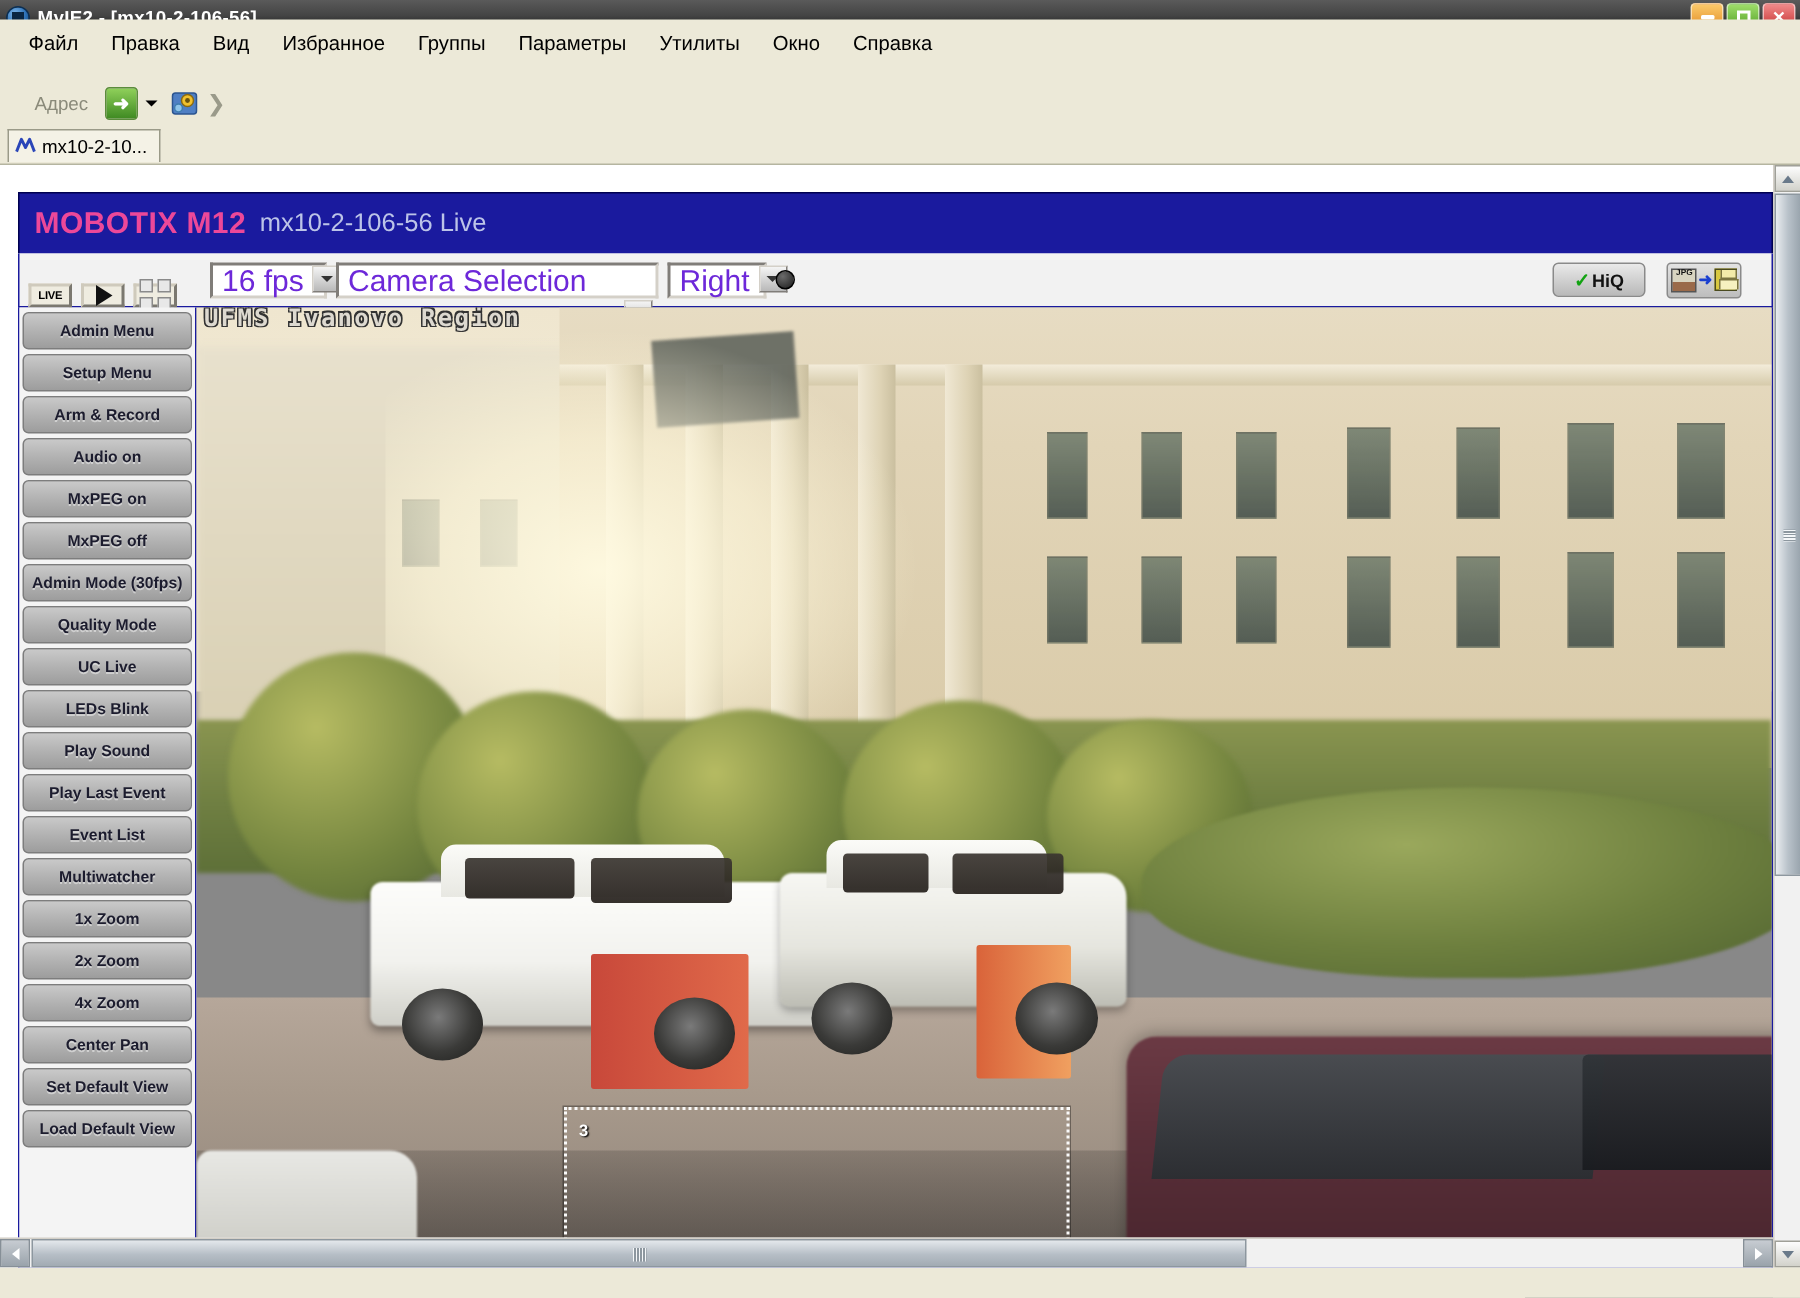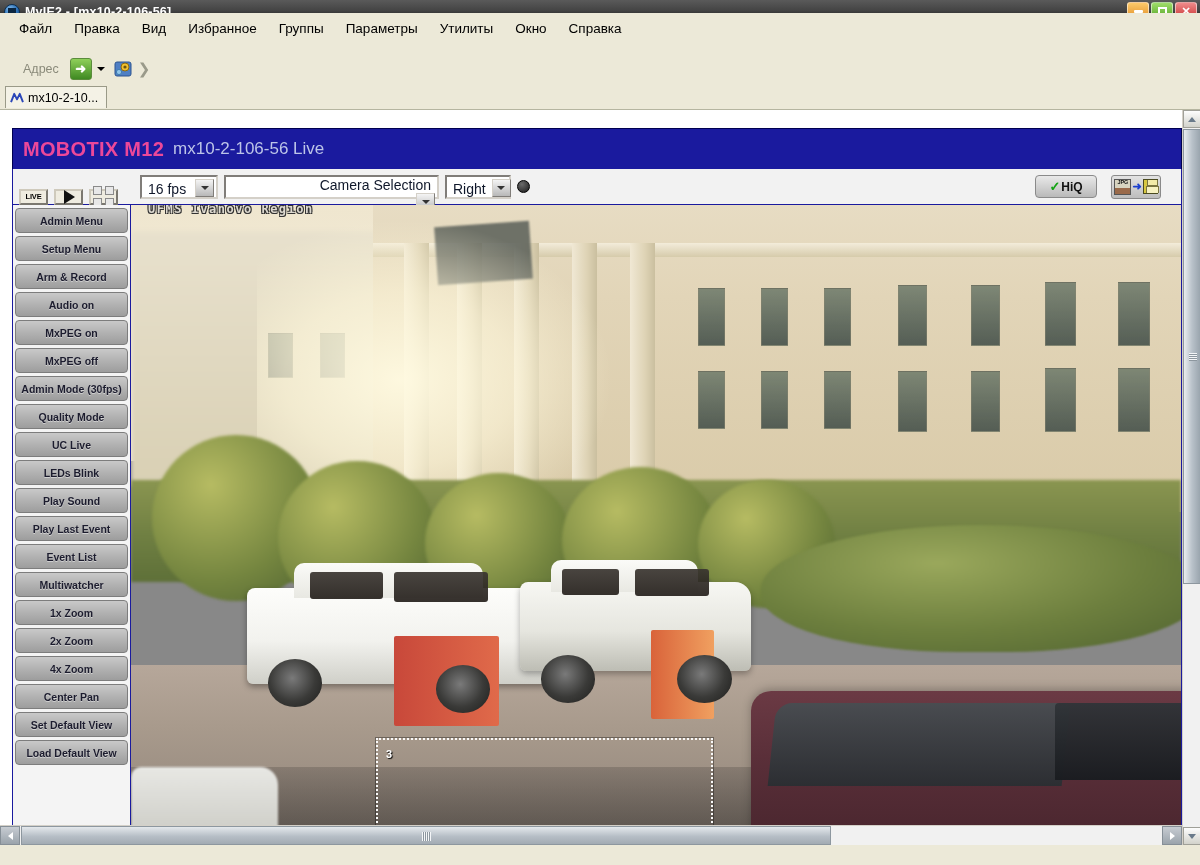--- a/index.html
+++ b/index.html
@@ -139,7 +139,7 @@
 
   .sel {
     height: 24px; background:#fff; border: 2px inset #d4d0c8;
-    display:flex; align-items:flex-end; font-size: 14px; color:#0f172a;
+    display:flex; align-items:flex-start; font-size: 20px; color:#6d28d9;
   }
   .sel span.lbl { padding: 0 6px; white-space: nowrap; }
   .sel .arrowbox {

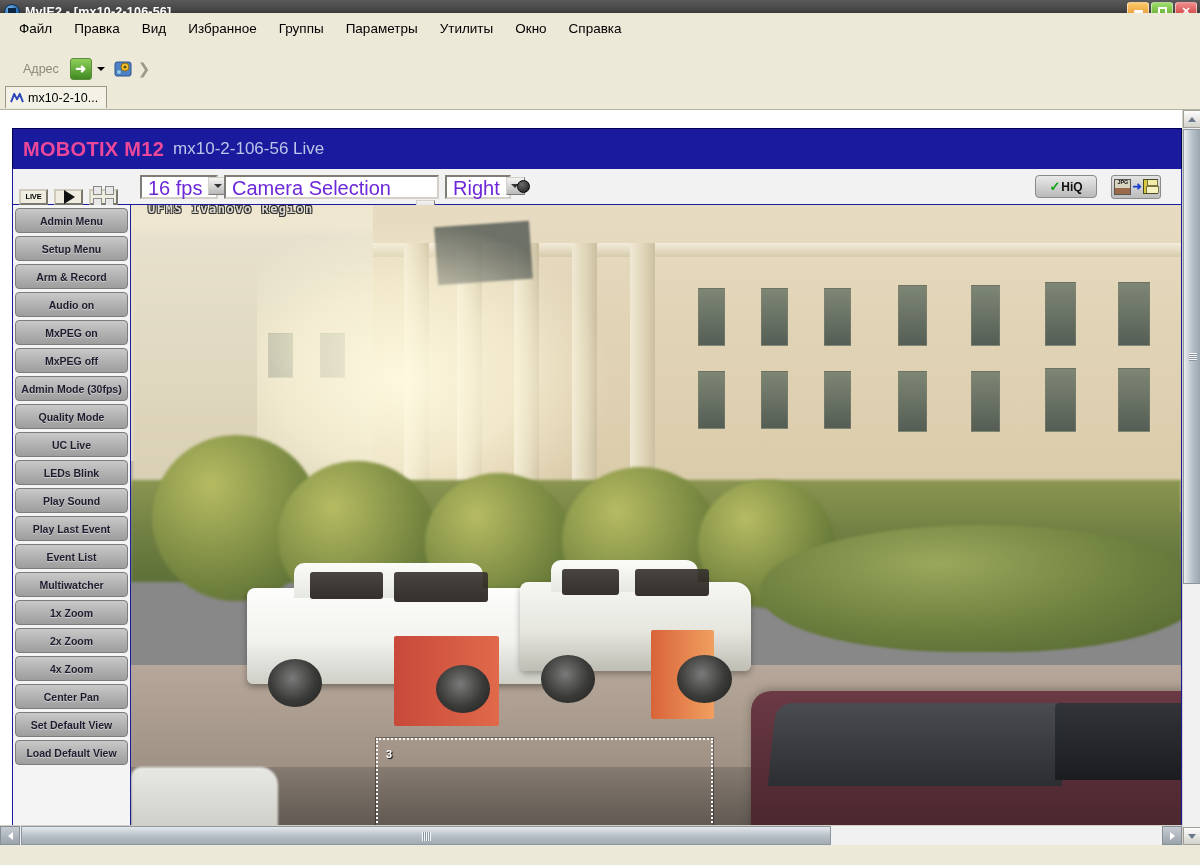--- a/index.html
+++ b/index.html
@@ -312,9 +312,9 @@
     border-radius: 10px 18px 0 0; filter: blur(.8px);
   }
   .ovl-text {
-    position:absolute; left: 17px; top: -3px;
+    position:absolute; left: 5px; top: -3px;
     font-family: "DejaVu Sans Mono", monospace;
-    font-size: 12px; font-weight: bold; color:#ddd9d0;
+    font-size: 16px; font-weight: bold; color:#ddd9d0;
     text-shadow: 1px 1px 0 #333, -1px -1px 0 #333, 1px -1px 0 #333, -1px 1px 0 #333;
     letter-spacing: 1.5px; white-space: nowrap;
   }

